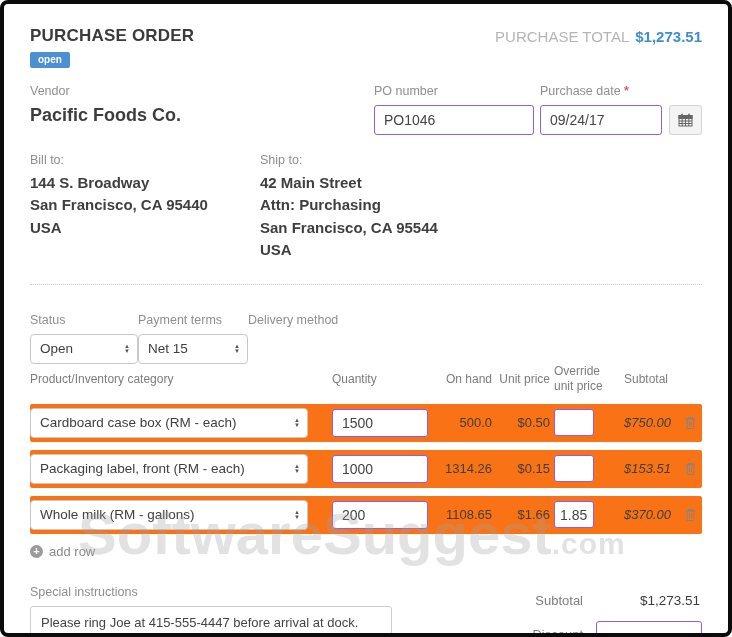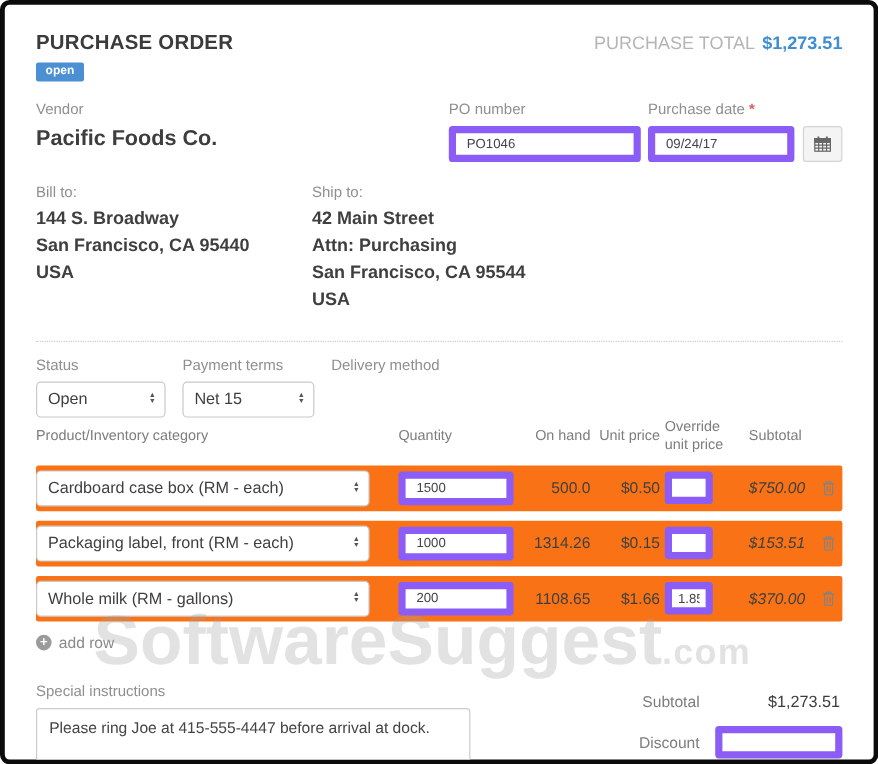--- a/index.html
+++ b/index.html
@@ -45,8 +45,8 @@
   .po-field { width:160px; }
   .txt-input {
     width:100%; height:30px;
-    border:6px solid #8b5cf6; border-radius:3px;
-    padding:0 9px; font-size:11px; color:#444;
+    border:1px solid #8b5cf6; border-radius:3px;
+    padding:0 9px; font-size:14px; color:#444;
     font-family:"Liberation Sans",sans-serif; background:#fff;
   }
   .date-field { margin-left:auto; width:162px; }

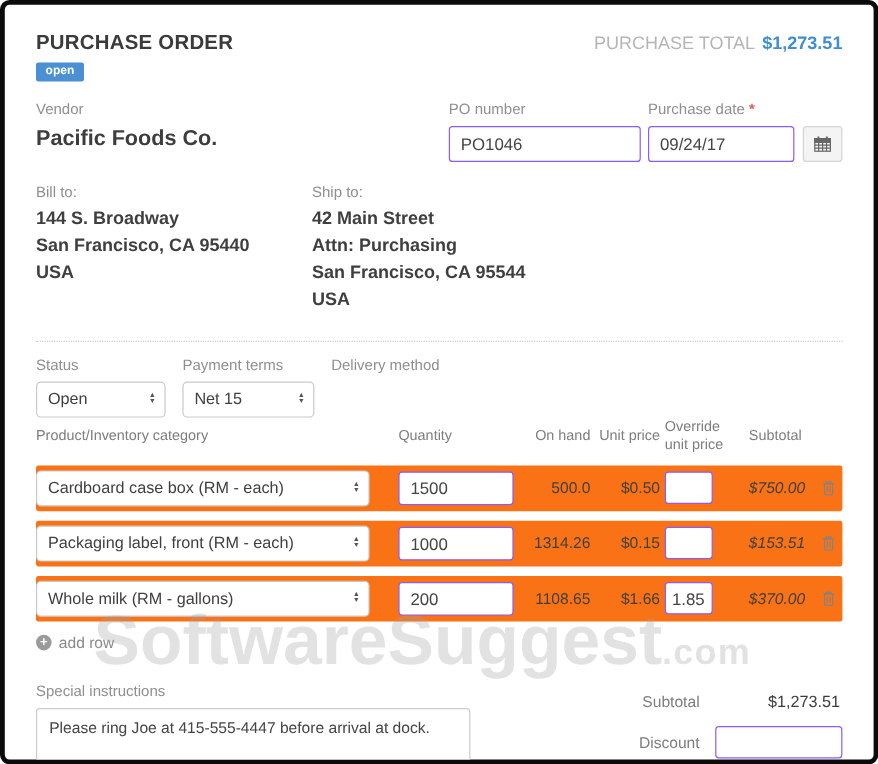--- a/index.html
+++ b/index.html
@@ -69,7 +69,7 @@
   .divider { border-top:1px dotted #ccc; margin-top:22px; }
 
   
-  .selects-row { display:flex; gap:14px; margin-top:12px; }
+  .selects-row { display:flex; margin-top:28px; }
   .sel-group { width:108px; }
   .sel-group:nth-child(2){ width:110px; }
   .select {

